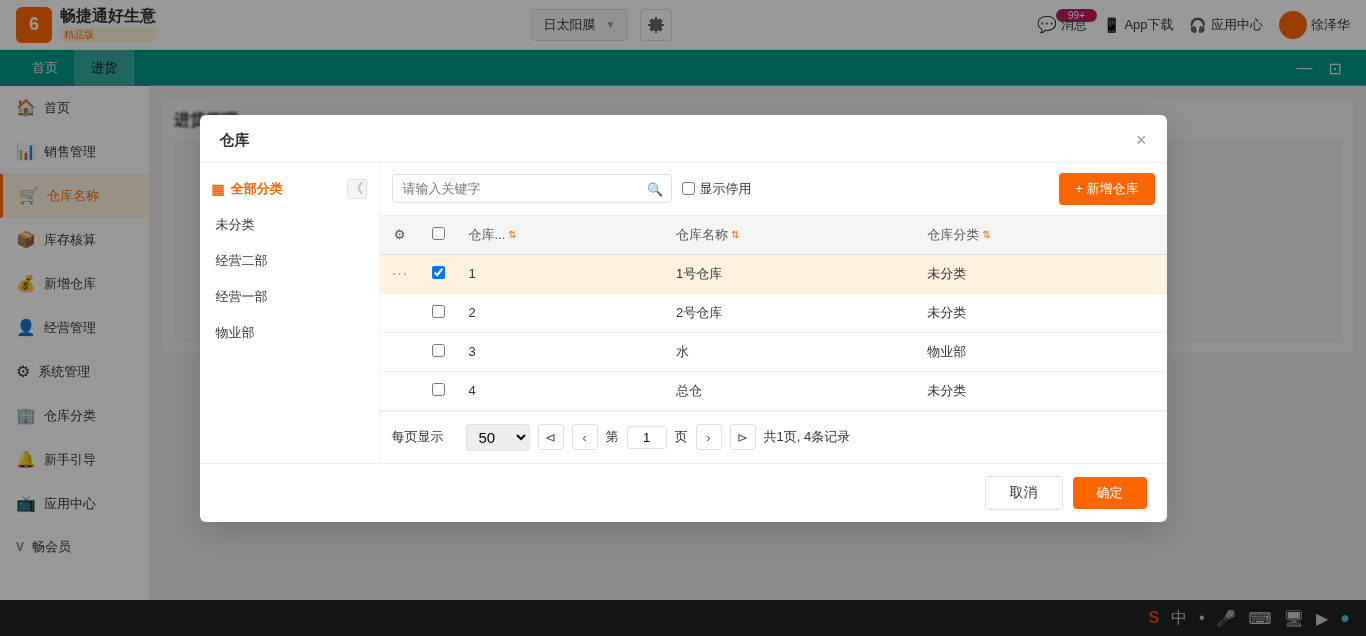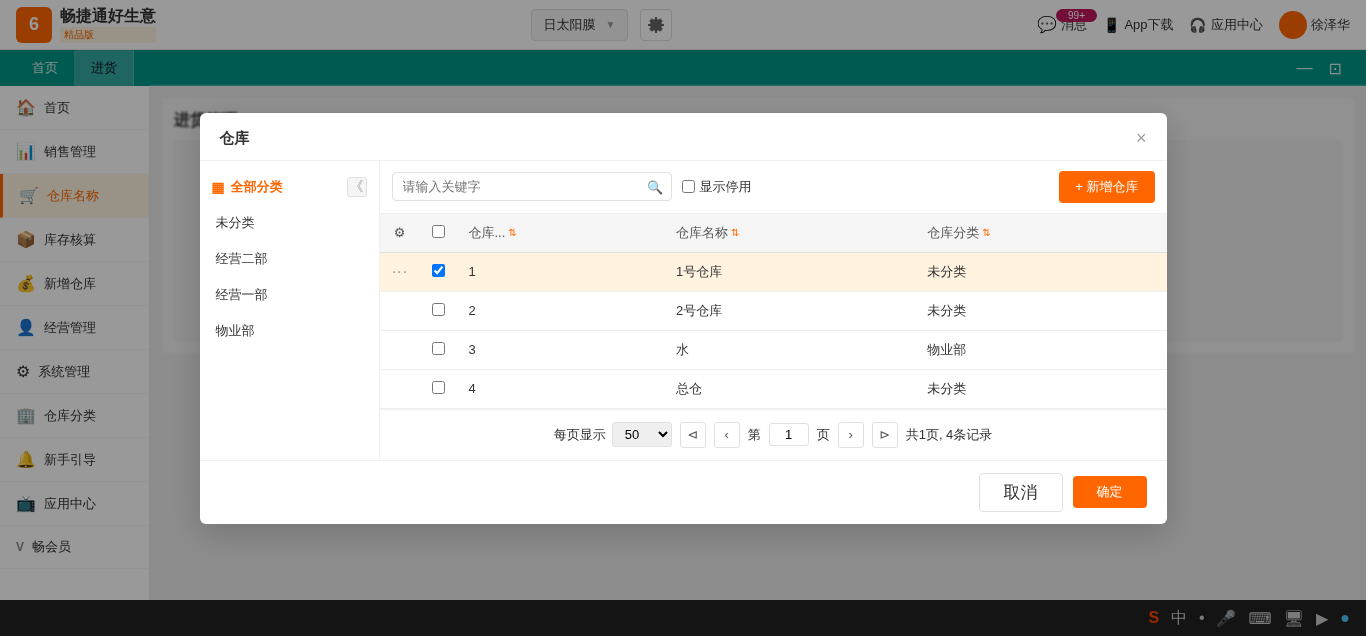--- a/index.html
+++ b/index.html
@@ -348,7 +348,6 @@
     .pagination {
       display: flex;
       align-items: center;
-      justify-content: center;
       padding: 12px;
       border-top: 1px solid #f0f0f0;
       gap: 8px;

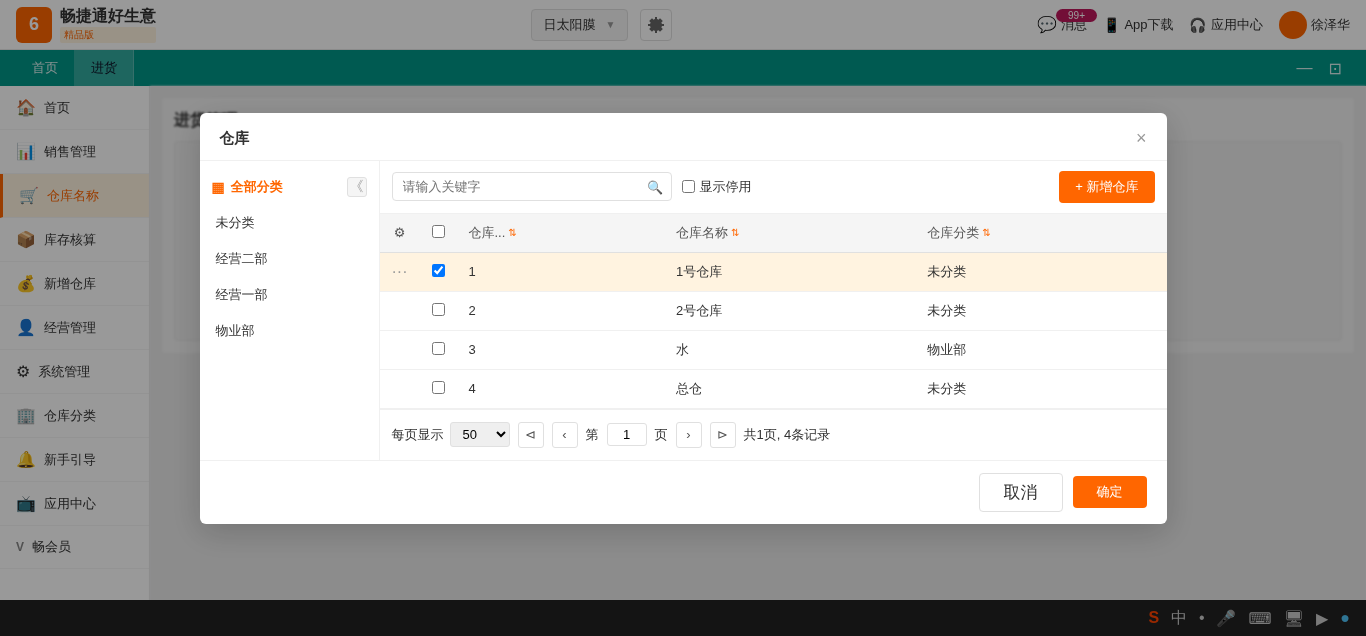--- a/index.html
+++ b/index.html
@@ -363,7 +363,8 @@
       border: 1px solid #e0e0e0;
       border-radius: 3px;
       padding: 3px 8px;
-      font-size: 13px;
+      font-size: 15px;
+      margin-left: 16px;
     }
     .page-btn {
       border: 1px solid #e0e0e0;

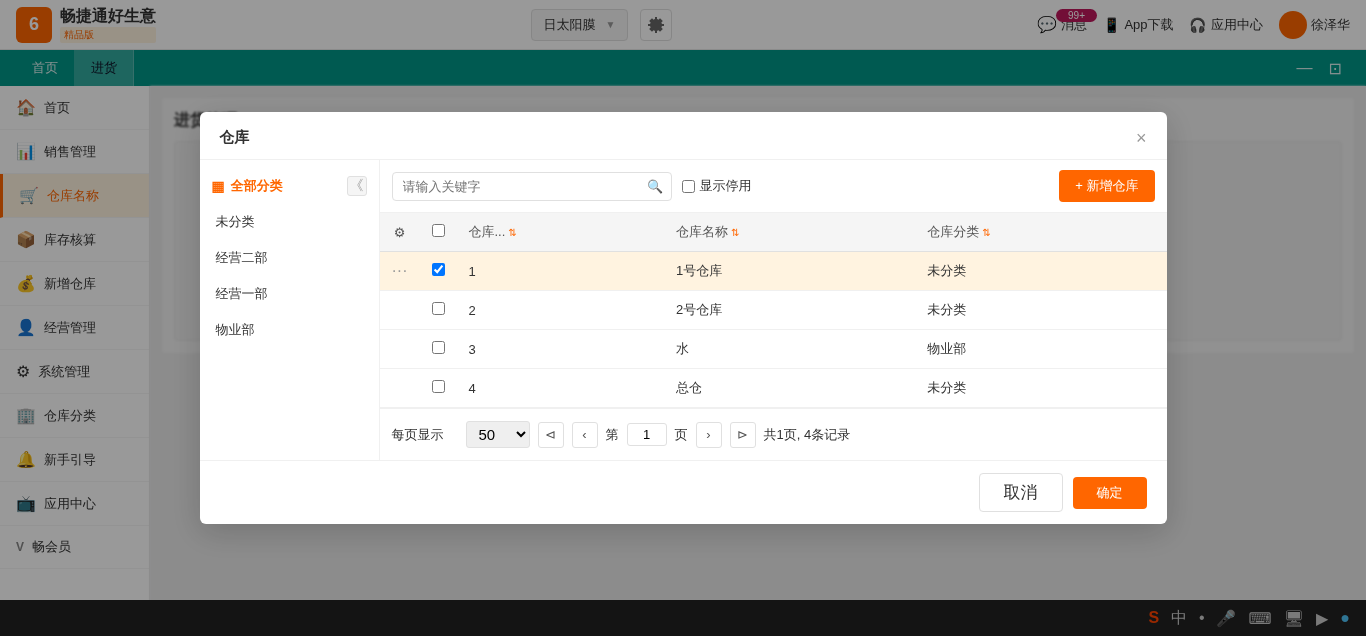--- a/index.html
+++ b/index.html
@@ -399,7 +399,7 @@
       border-radius: 4px;
       padding: 7px 24px;
       cursor: pointer;
-      font-size: 17px;
+      font-size: 14px;
       color: #333;
     }
     .confirm-btn {

